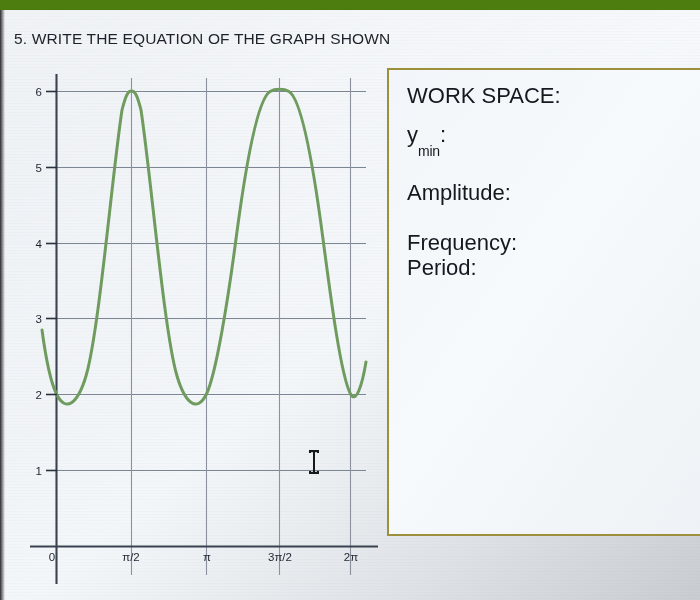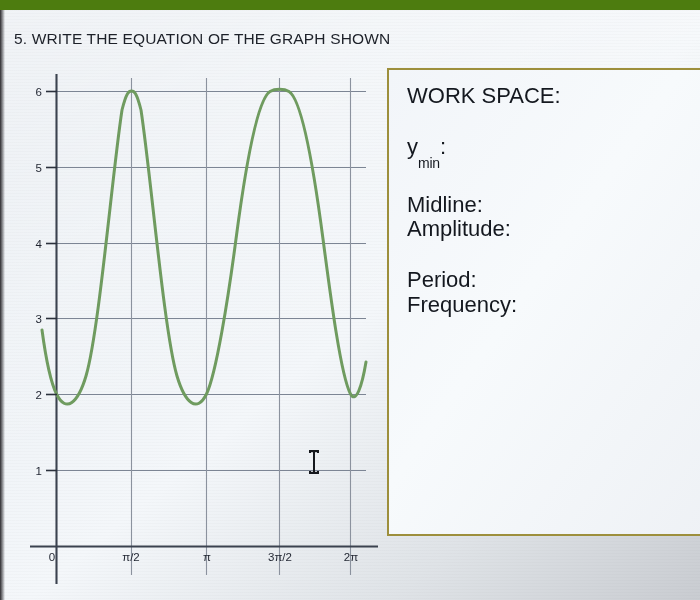--- a/index.html
+++ b/index.html
@@ -92,7 +92,7 @@
     line-height: 1.12;
     white-space: nowrap;
   }
-  #ws-title { font-size: 23px; margin-bottom: 26px; }
+  #ws-title { font-size: 23px; margin-bottom: 14px; }
   .ws-sub {
     font-size: 14px;
     vertical-align: sub;

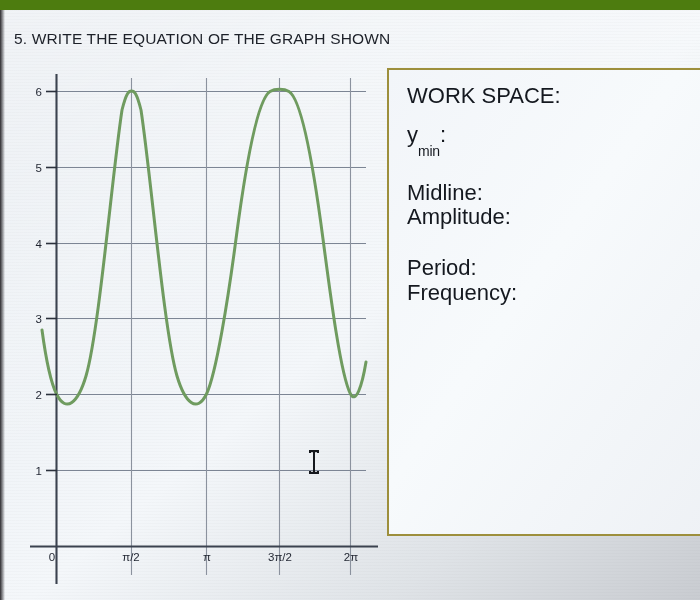--- a/index.html
+++ b/index.html
@@ -195,7 +195,6 @@
 
     <div class="gap-lg"></div>
 
-    <div class="ws-line">Midline:</div>
     <div class="ws-line">Amplitude:</div>
 
     <div class="gap-md"></div>

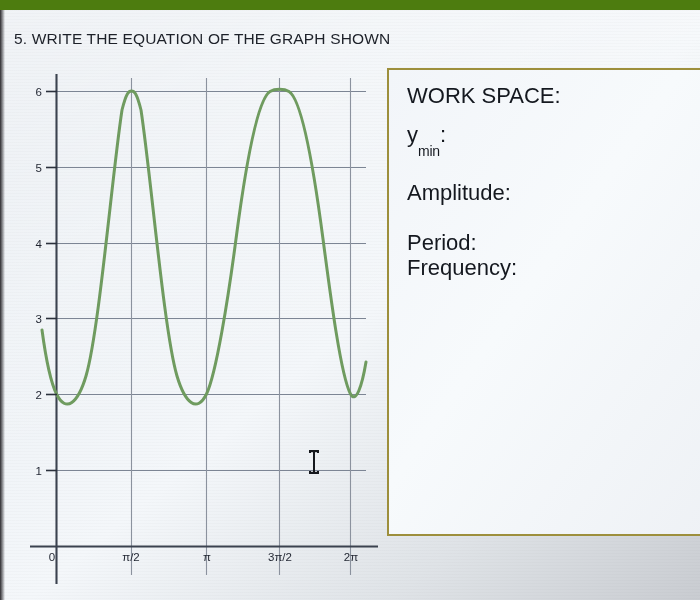--- a/index.html
+++ b/index.html
@@ -199,8 +199,8 @@
 
     <div class="gap-md"></div>
 
+    <div class="ws-line">Frequency:</div>
     <div class="ws-line">Period:</div>
-    <div class="ws-line">Frequency:</div>
 
     <div class="gap-md"></div>
 

